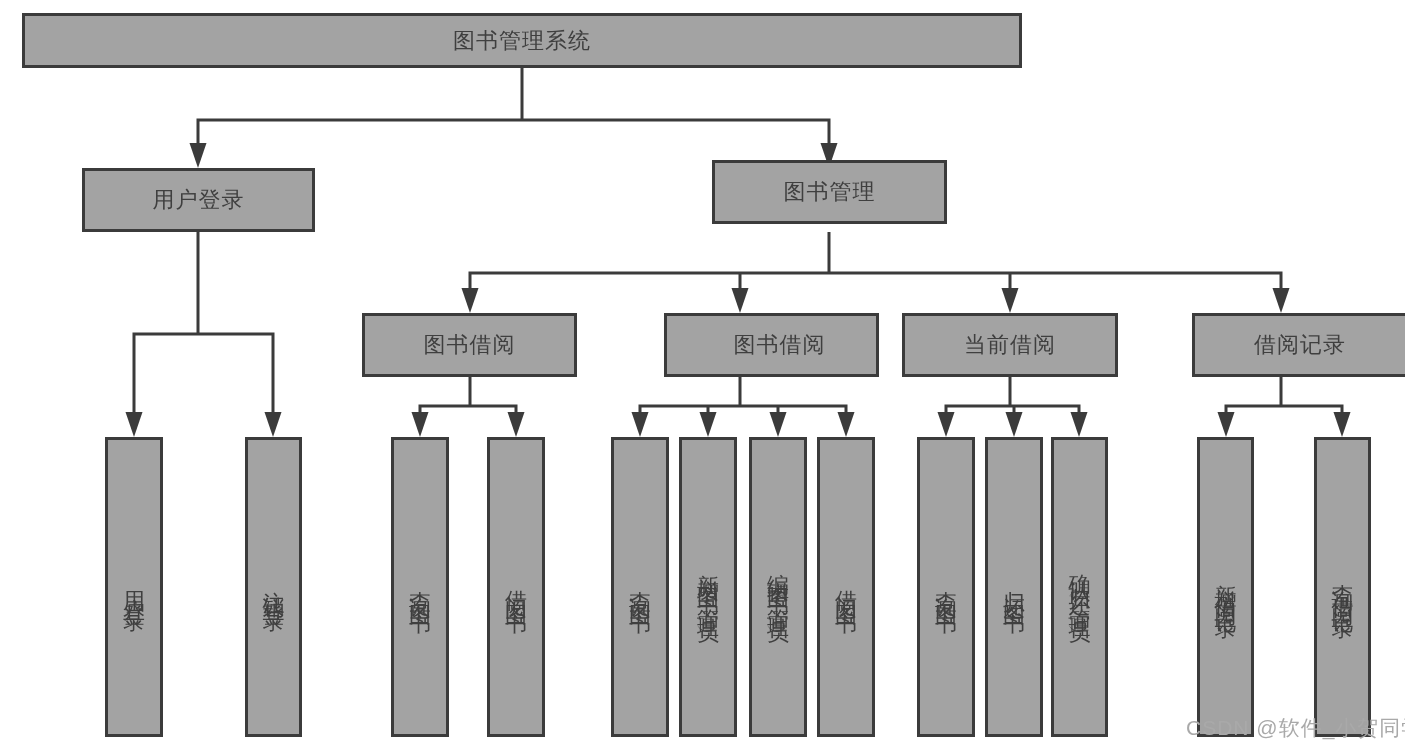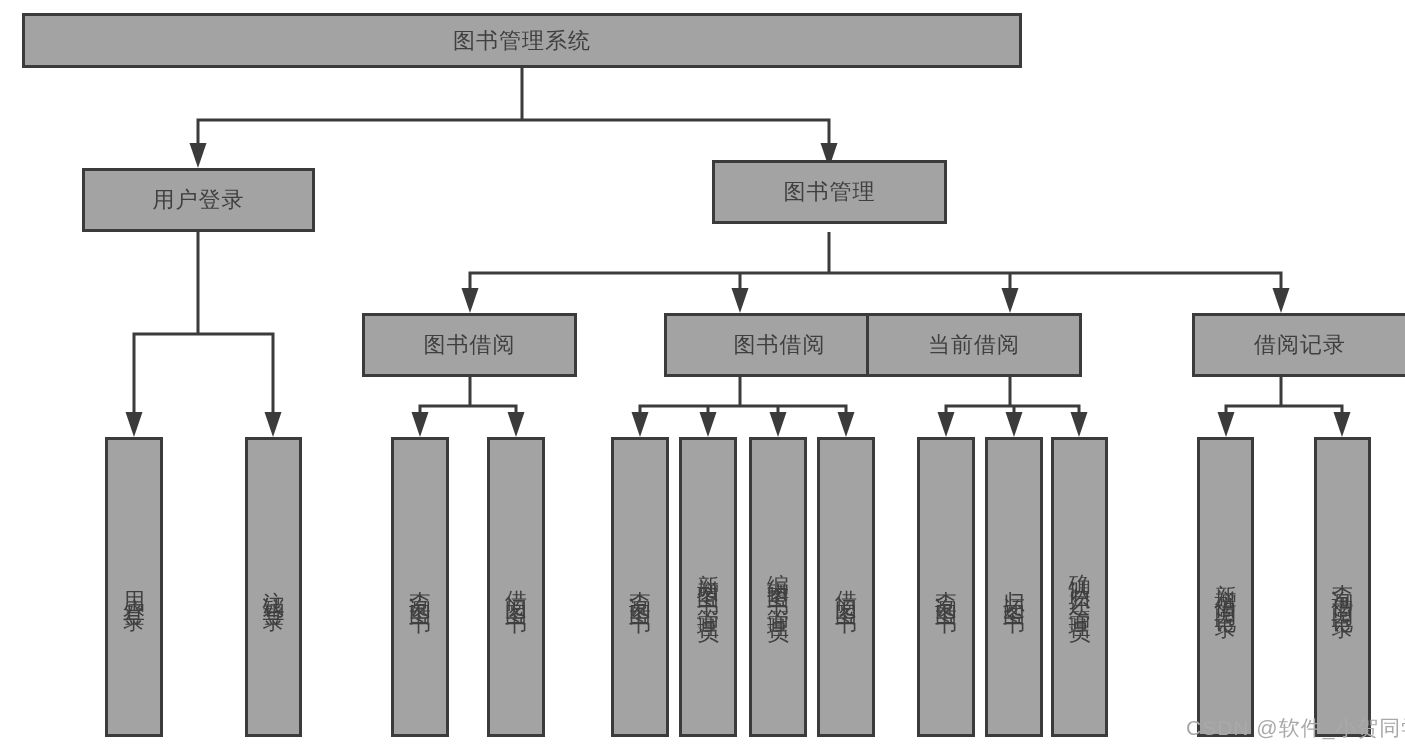--- a/index.html
+++ b/index.html
@@ -110,7 +110,7 @@
   <div class="box" style="left:664px;top:313px;width:215px;height:64px;padding-left:16px;">
     <span>图书借阅</span>
   </div>
-  <div class="box" style="left:866px;top:313px;width:216px;height:64px;">
+  <div class="box" style="left:902px;top:313px;width:216px;height:64px;">
     <span>当前借阅</span>
   </div>
   <div class="box" style="left:1192px;top:313px;width:216px;height:64px;">

